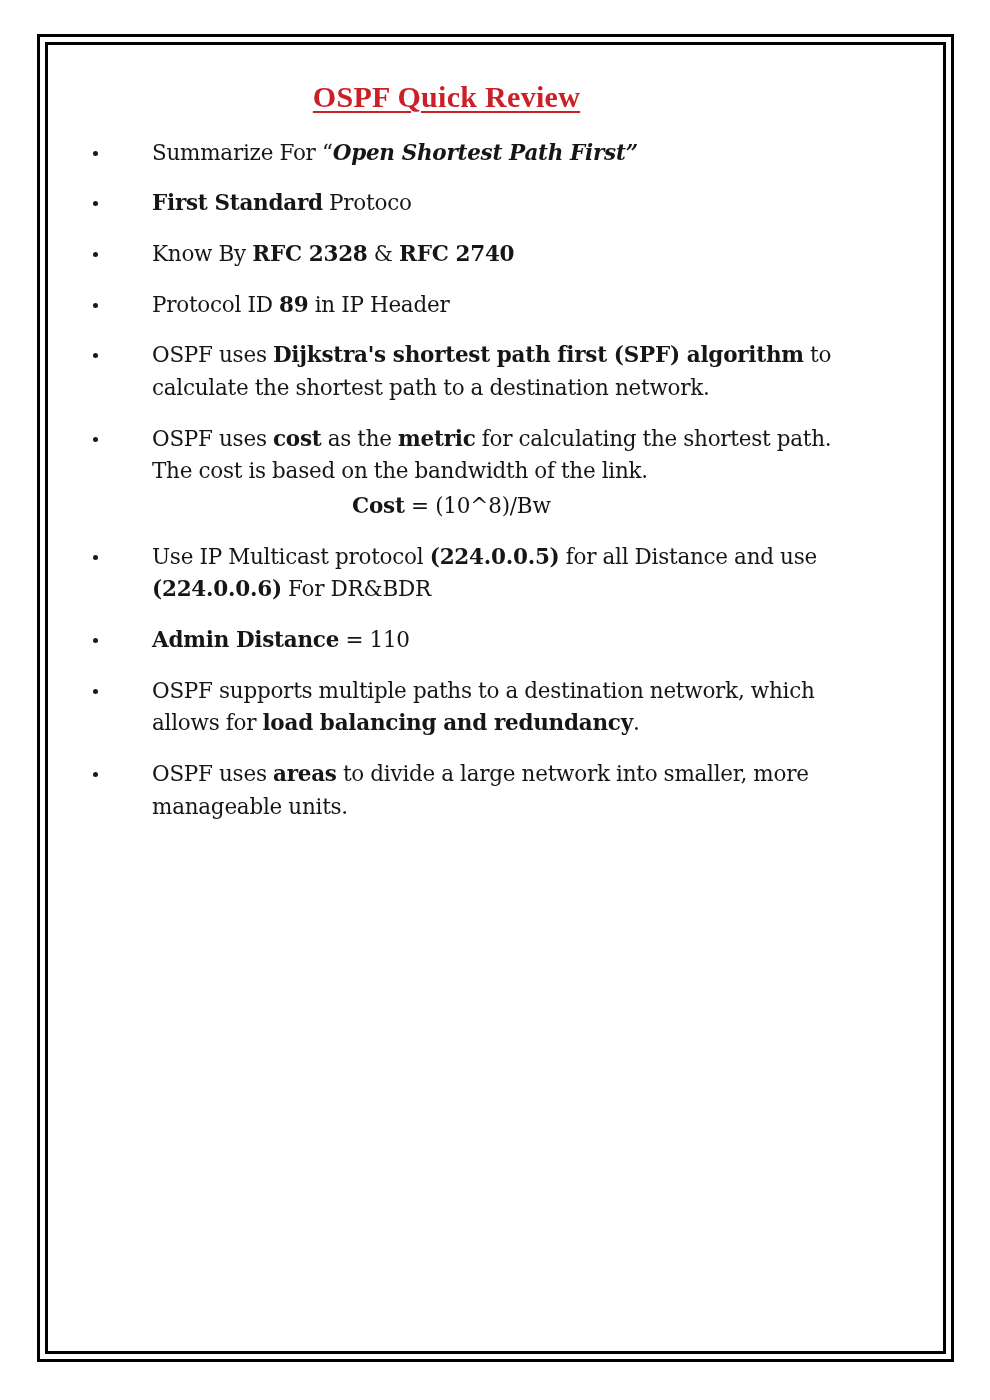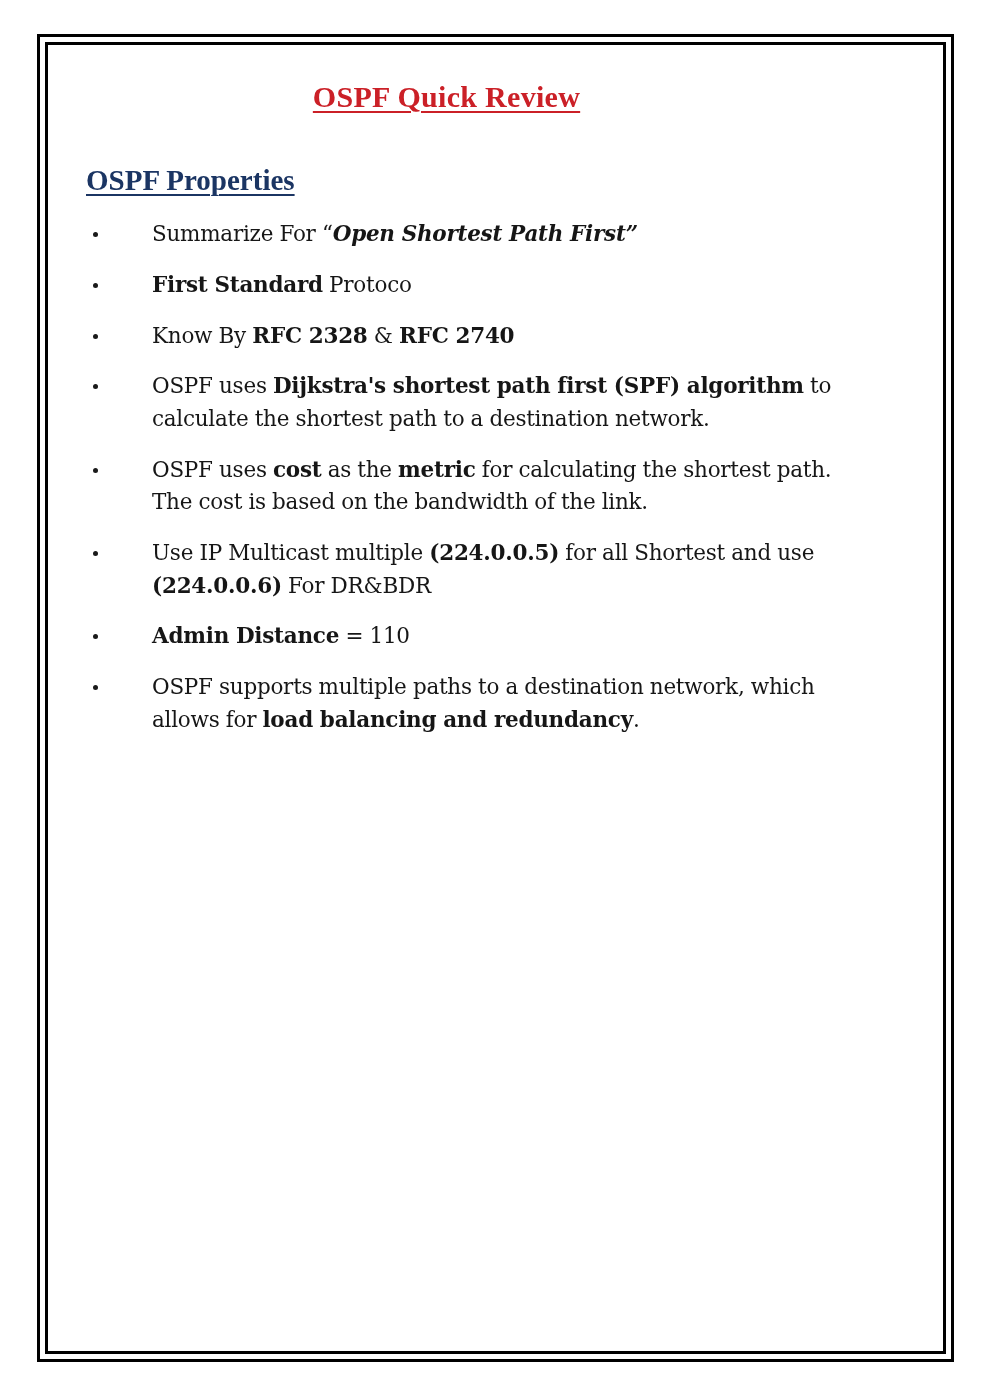--- a/index.html
+++ b/index.html
@@ -149,9 +149,6 @@
       <span class="ul">OSPF Quick Review</span>
     </h1>
 
-    <h2 class="section-title">
-      <span class="ul">OSPF Properties</span>
-    </h2>
 
     <ul class="props" id="props-list">
         <li><span><span>Summarize For “</span><b><i>Open Shortest Path First</i></b><b><i>”</i></b></span></li>

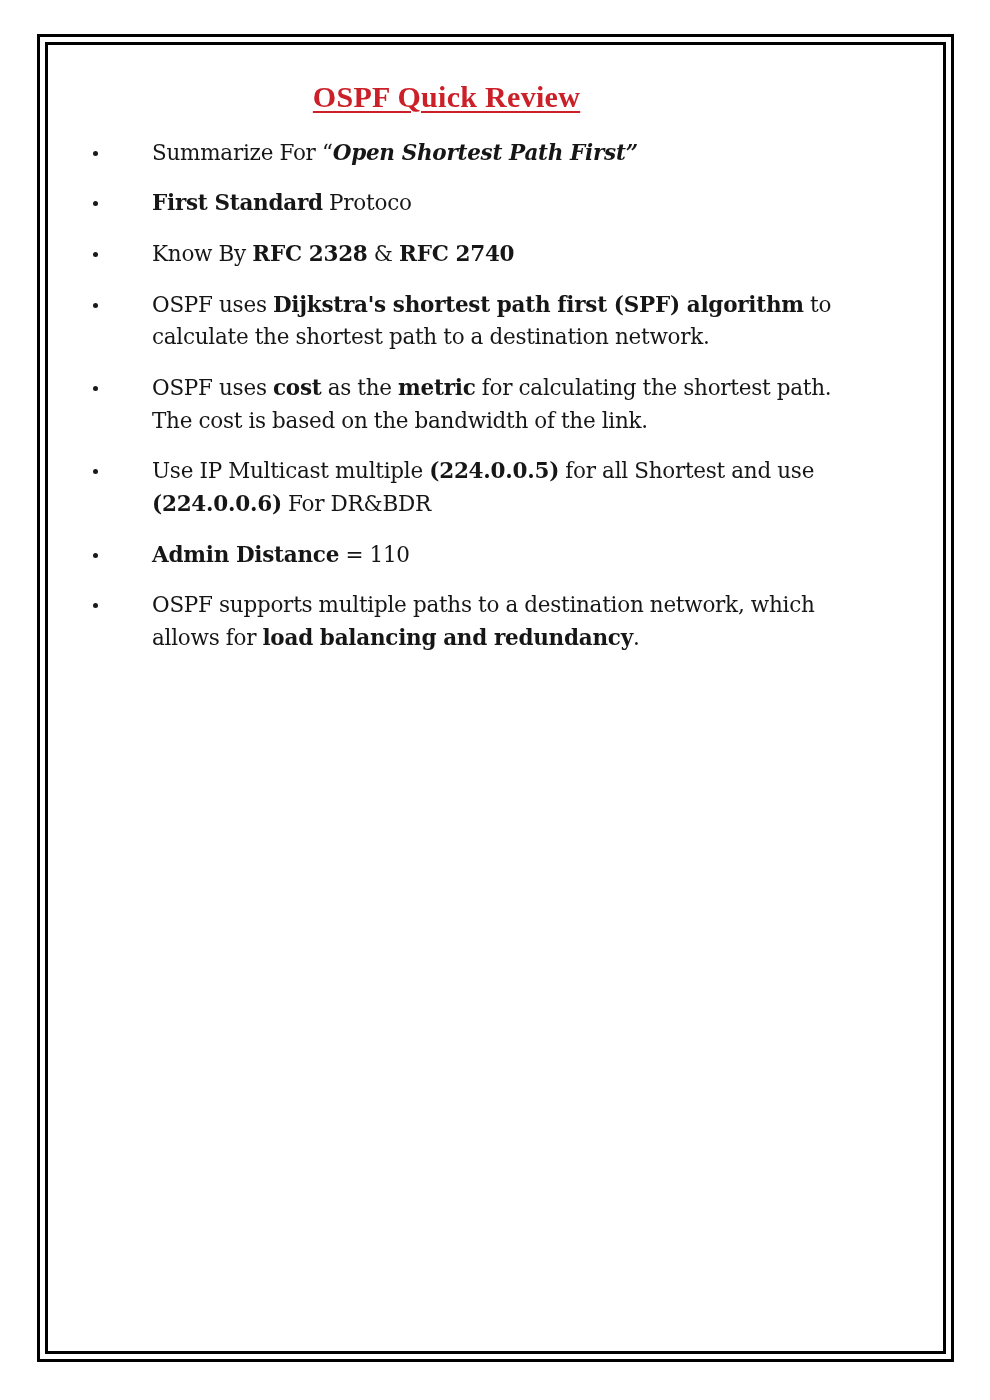--- a/index.html
+++ b/index.html
@@ -154,6 +154,7 @@
         <li><span><span>Summarize For “</span><b><i>Open Shortest Path First</i></b><b><i>”</i></b></span></li>
         <li><span><b>First Standard</b><span>  Protoco</span></span></li>
         <li><span><span>Know By </span><b>RFC 2328</b><span> &amp; </span><b>RFC 2740</b></span></li>
+        <li><span><span>Protocol ID </span><b>89</b><span> in IP Header</span></span></li>
         <li><span><span>OSPF uses </span><b>Dijkstra's shortest path first (SPF) algorithm</b><span> to calculate the shortest path to a destination network.</span></span></li>
         <li><span><span>OSPF uses </span><b>cost</b><span> as the </span><b>metric</b><span> for calculating the shortest path. The cost is based on the bandwidth of the link.</span></span></li>
         <li><span><span>Use IP Multicast multiple </span><b>(224.0.0.5)</b><span> for all Shortest and use </span><b>(224.0.0.6)</b><span> For DR&amp;BDR</span></span></li>

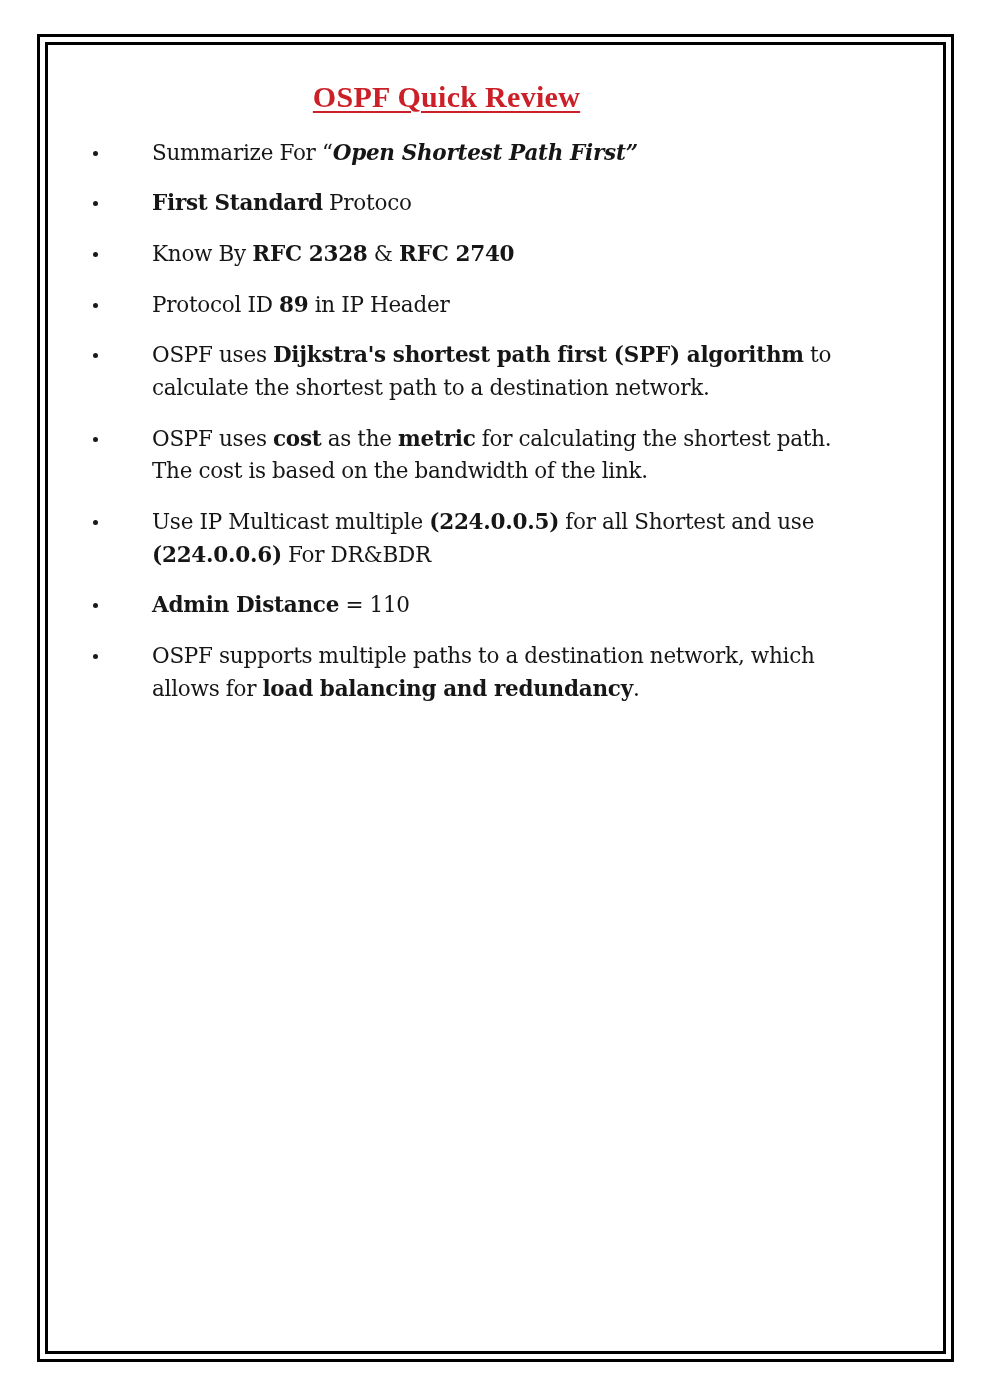--- a/index.html
+++ b/index.html
@@ -156,7 +156,7 @@
         <li><span><span>Know By </span><b>RFC 2328</b><span> &amp; </span><b>RFC 2740</b></span></li>
         <li><span><span>Protocol ID </span><b>89</b><span> in IP Header</span></span></li>
         <li><span><span>OSPF uses </span><b>Dijkstra's shortest path first (SPF) algorithm</b><span> to calculate the shortest path to a destination network.</span></span></li>
-        <li><span><span>OSPF uses </span><b>cost</b><span> as the </span><b>metric</b><span> for calculating the shortest path. The cost is based on the bandwidth of the link.</span></span></li>
+        <li><span><span>OSPF uses </span><b>cost</b><span> as the </span><b>metric</b><span> for calculating the shortest path. The cost is based on the bandwidth of the link.</span></span><span class="formula"><b>Cost</b><span> = (10^8)/Bw</span></span></li>
         <li><span><span>Use IP Multicast multiple </span><b>(224.0.0.5)</b><span> for all Shortest and use </span><b>(224.0.0.6)</b><span> For DR&amp;BDR</span></span></li>
         <li><span><b>Admin Distance</b><span> = 110</span></span></li>
         <li><span><span>OSPF supports multiple paths to a destination network, which allows for </span><b>load balancing and redundancy</b><span>.</span></span></li>

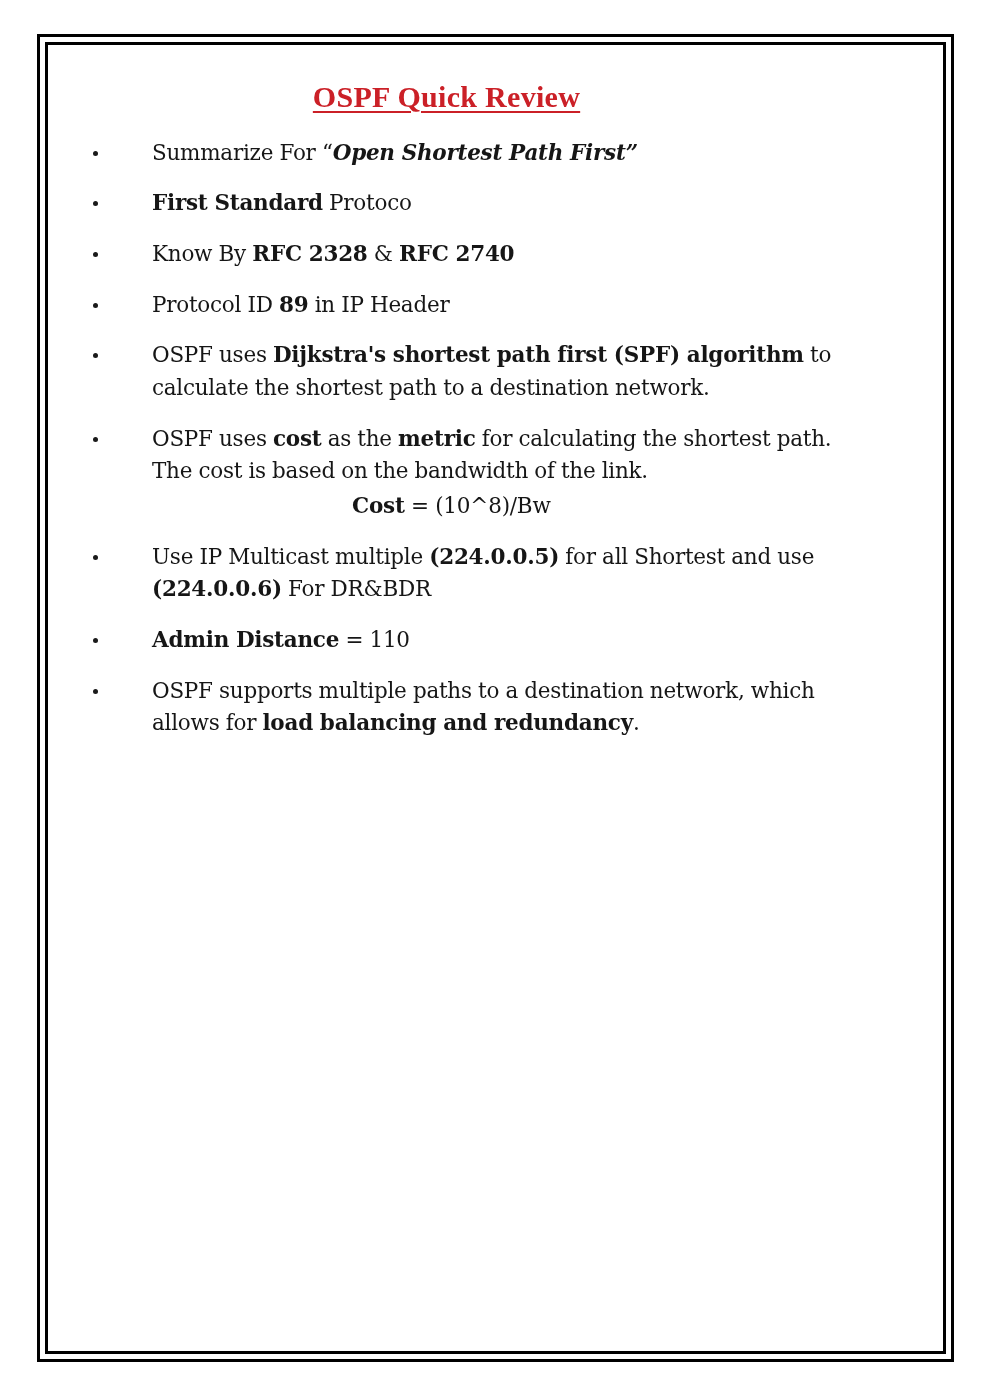--- a/index.html
+++ b/index.html
@@ -157,7 +157,7 @@
         <li><span><span>Protocol ID </span><b>89</b><span> in IP Header</span></span></li>
         <li><span><span>OSPF uses </span><b>Dijkstra's shortest path first (SPF) algorithm</b><span> to calculate the shortest path to a destination network.</span></span></li>
         <li><span><span>OSPF uses </span><b>cost</b><span> as the </span><b>metric</b><span> for calculating the shortest path. The cost is based on the bandwidth of the link.</span></span><span class="formula"><b>Cost</b><span> = (10^8)/Bw</span></span></li>
-        <li><span><span>Use IP Multicast multiple </span><b>(224.0.0.5)</b><span> for all Shortest and use </span><b>(224.0.0.6)</b><span> For DR&amp;BDR</span></span></li>
+        <li><span><span>Use IP Multicast protocol </span><b>(224.0.0.5)</b><span> for all Shortest and use </span><b>(224.0.0.6)</b><span> For DR&amp;BDR</span></span></li>
         <li><span><b>Admin Distance</b><span> = 110</span></span></li>
         <li><span><span>OSPF supports multiple paths to a destination network, which allows for </span><b>load balancing and redundancy</b><span>.</span></span></li>
       </ul>

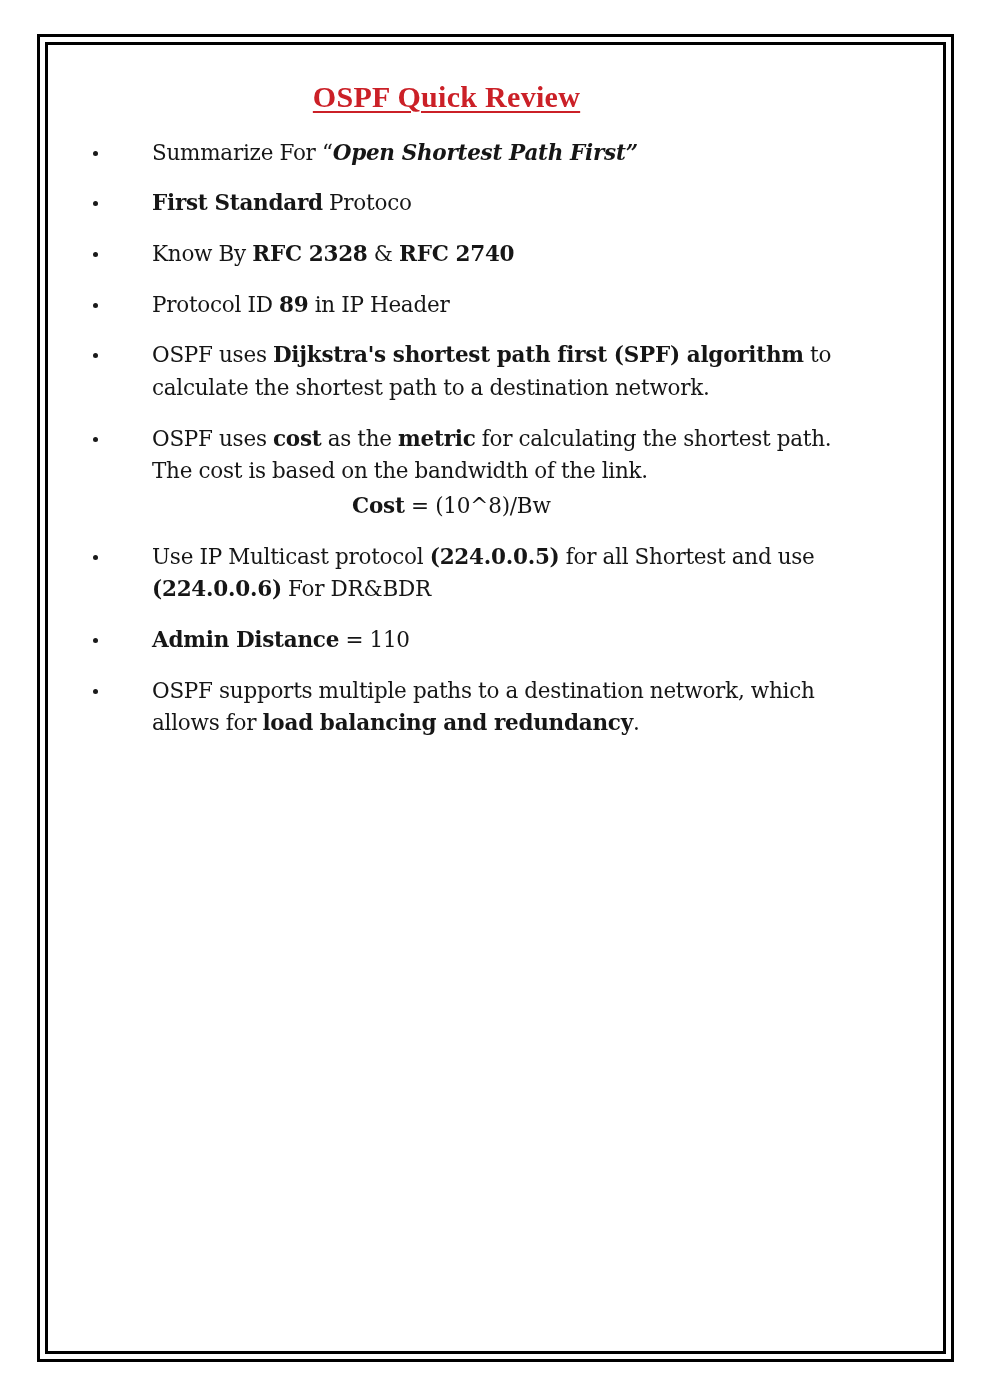--- a/index.html
+++ b/index.html
@@ -157,7 +157,7 @@
         <li><span><span>Protocol ID </span><b>89</b><span> in IP Header</span></span></li>
         <li><span><span>OSPF uses </span><b>Dijkstra's shortest path first (SPF) algorithm</b><span> to calculate the shortest path to a destination network.</span></span></li>
         <li><span><span>OSPF uses </span><b>cost</b><span> as the </span><b>metric</b><span> for calculating the shortest path. The cost is based on the bandwidth of the link.</span></span><span class="formula"><b>Cost</b><span> = (10^8)/Bw</span></span></li>
-        <li><span><span>Use IP Multicast protocol </span><b>(224.0.0.5)</b><span> for all Shortest and use </span><b>(224.0.0.6)</b><span> For DR&amp;BDR</span></span></li>
+        <li><span><span>Use IP Multicast protocol </span><b>(224.0.0.5)</b><span> for all Distance and use </span><b>(224.0.0.6)</b><span> For DR&amp;BDR</span></span></li>
         <li><span><b>Admin Distance</b><span> = 110</span></span></li>
         <li><span><span>OSPF supports multiple paths to a destination network, which allows for </span><b>load balancing and redundancy</b><span>.</span></span></li>
       </ul>

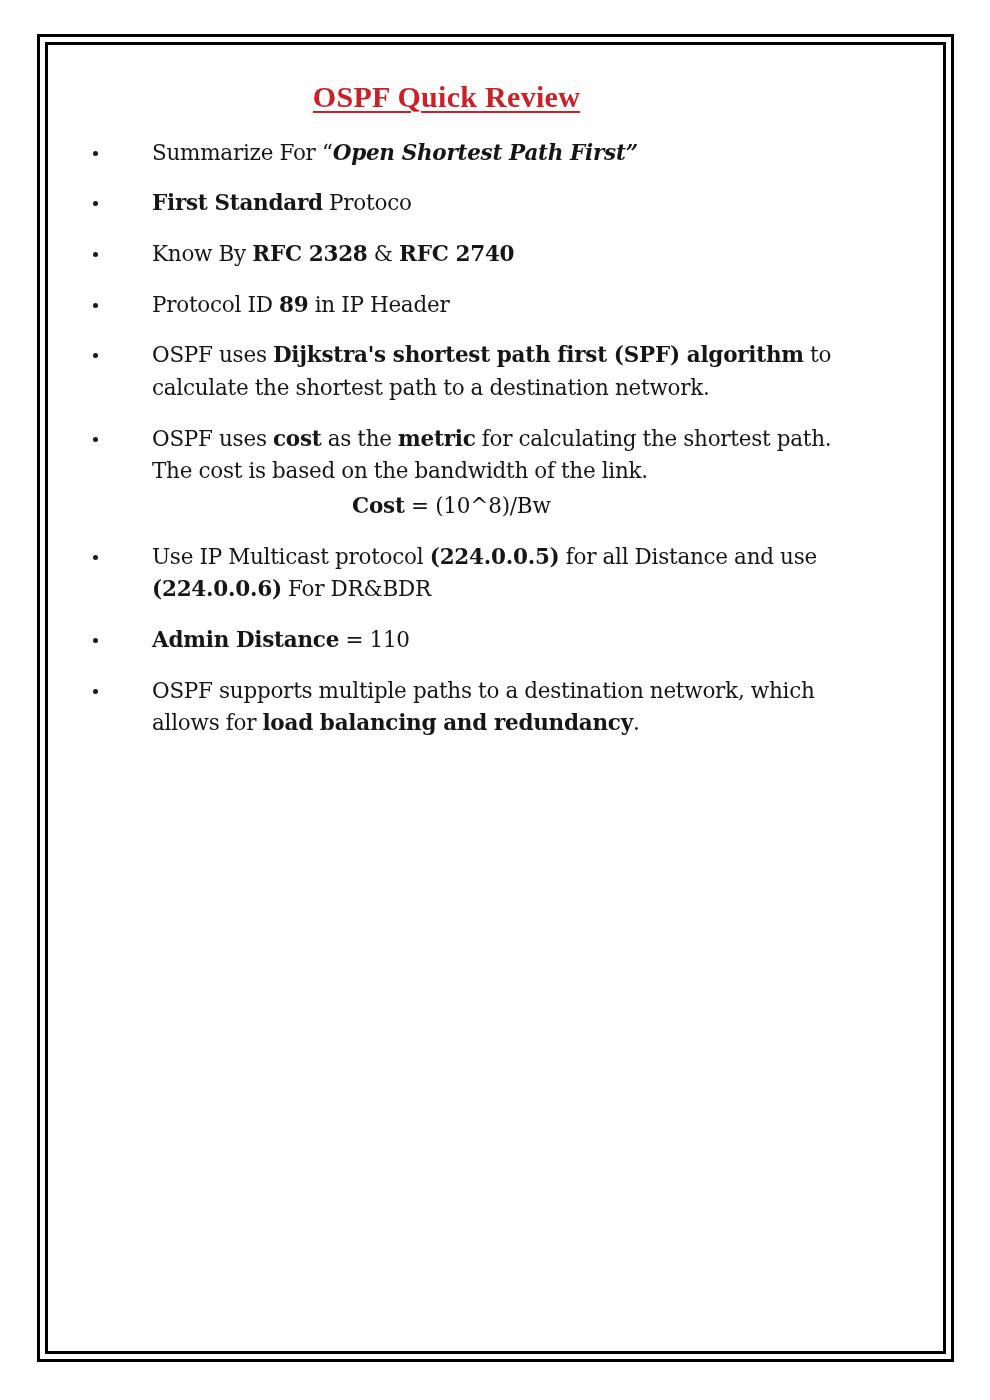--- a/index.html
+++ b/index.html
@@ -160,6 +160,7 @@
         <li><span><span>Use IP Multicast protocol </span><b>(224.0.0.5)</b><span> for all Distance and use </span><b>(224.0.0.6)</b><span> For DR&amp;BDR</span></span></li>
         <li><span><b>Admin Distance</b><span> = 110</span></span></li>
         <li><span><span>OSPF supports multiple paths to a destination network, which allows for </span><b>load balancing and redundancy</b><span>.</span></span></li>
+        <li><span><span>OSPF uses </span><b>areas</b><span> to divide a large network into smaller, more manageable units.</span></span></li>
       </ul>
 
   </div>

